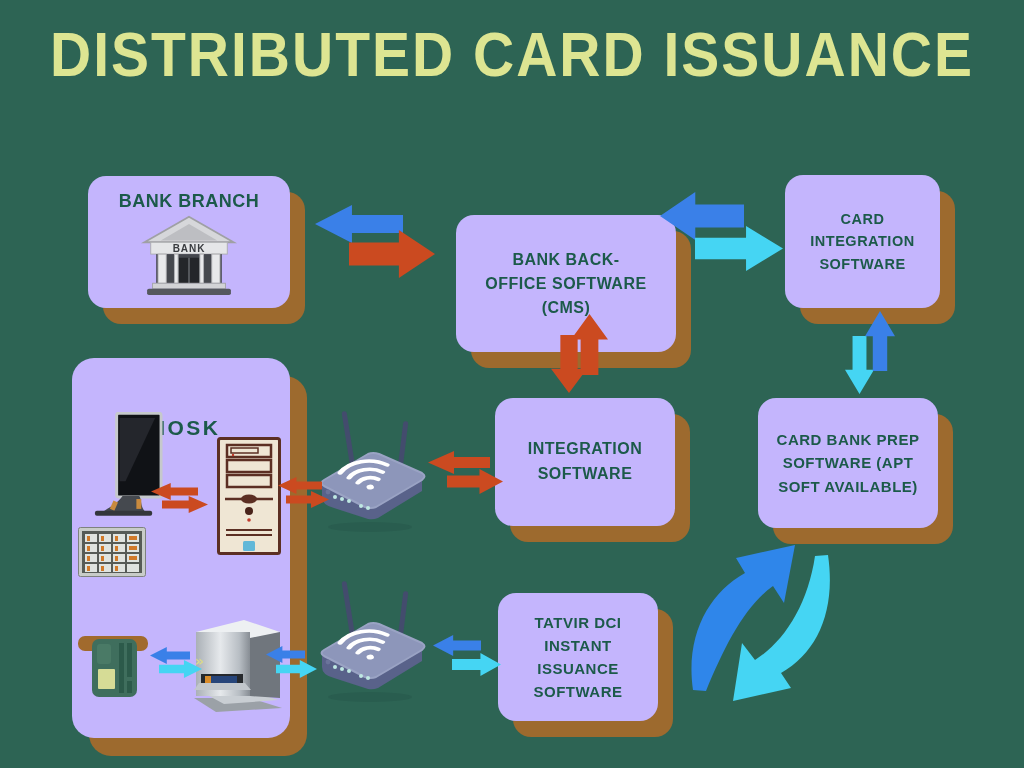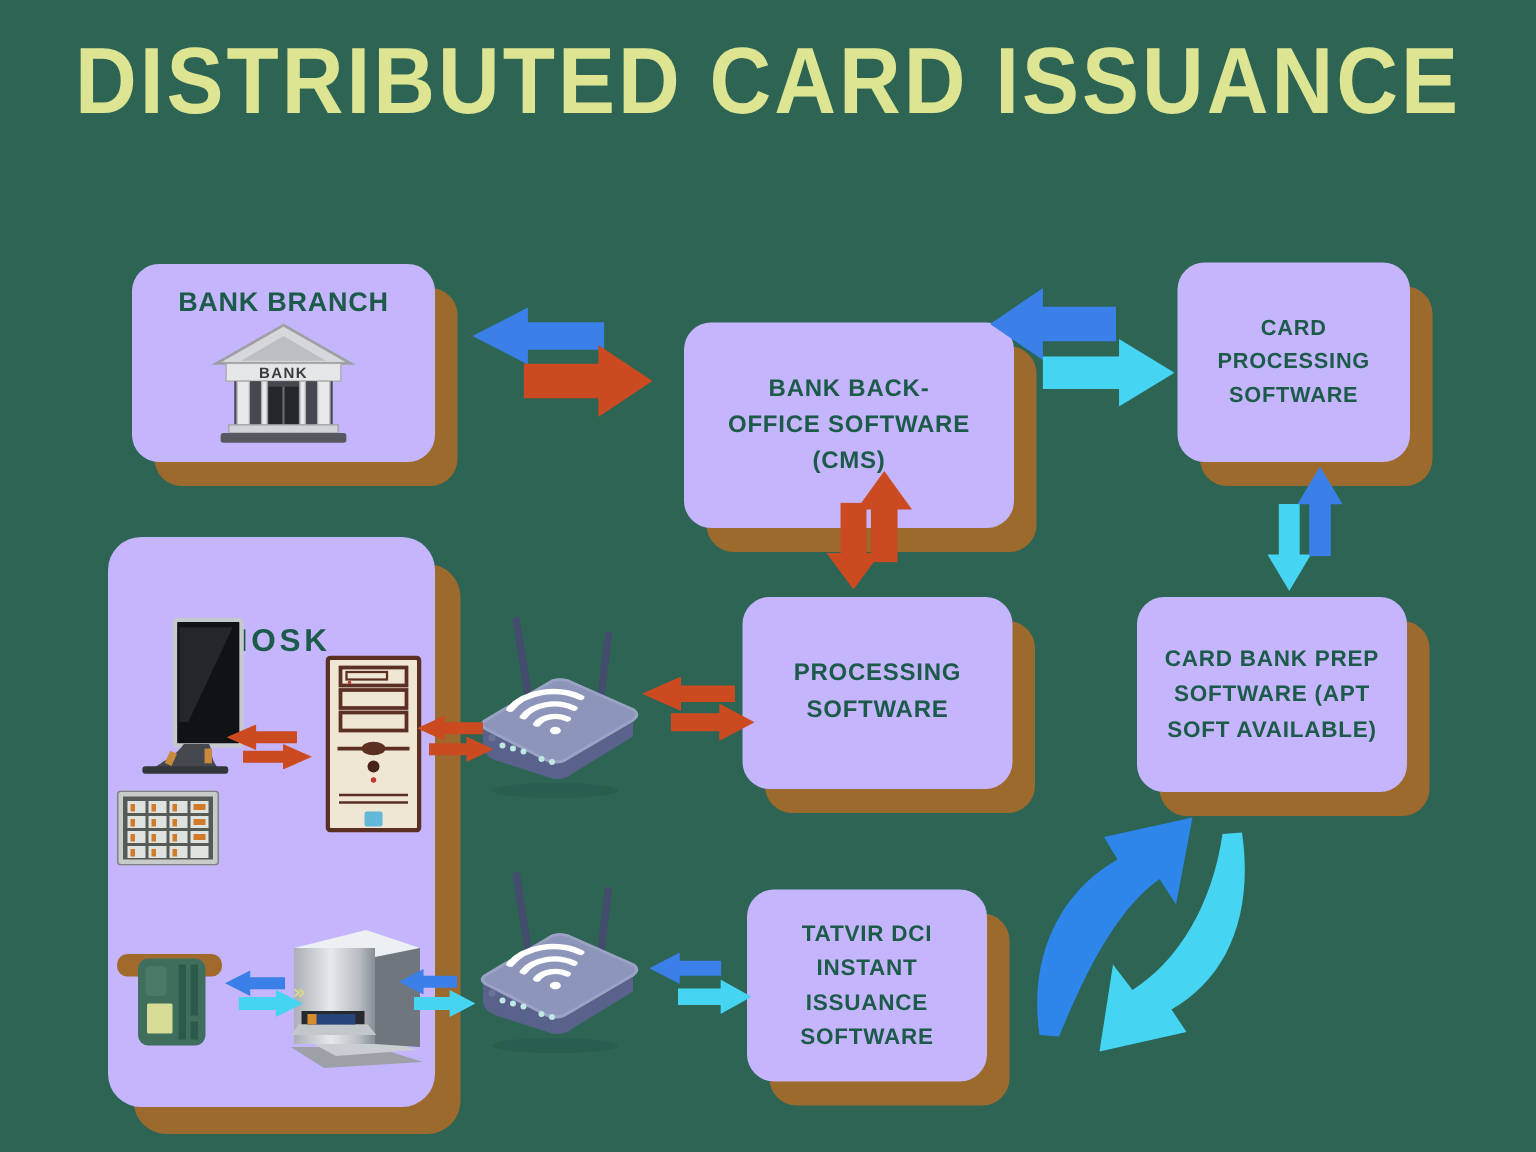--- a/index.html
+++ b/index.html
@@ -75,7 +75,7 @@
   </div>
 
   <div class="node" id="node-card-processing">
-    <div class="lbl">CARD PROCESSING SOFTWARE</div>
+    <div class="lbl">CARD INTEGRATION SOFTWARE</div>
   </div>
 
   <div class="node" id="node-kiosk">

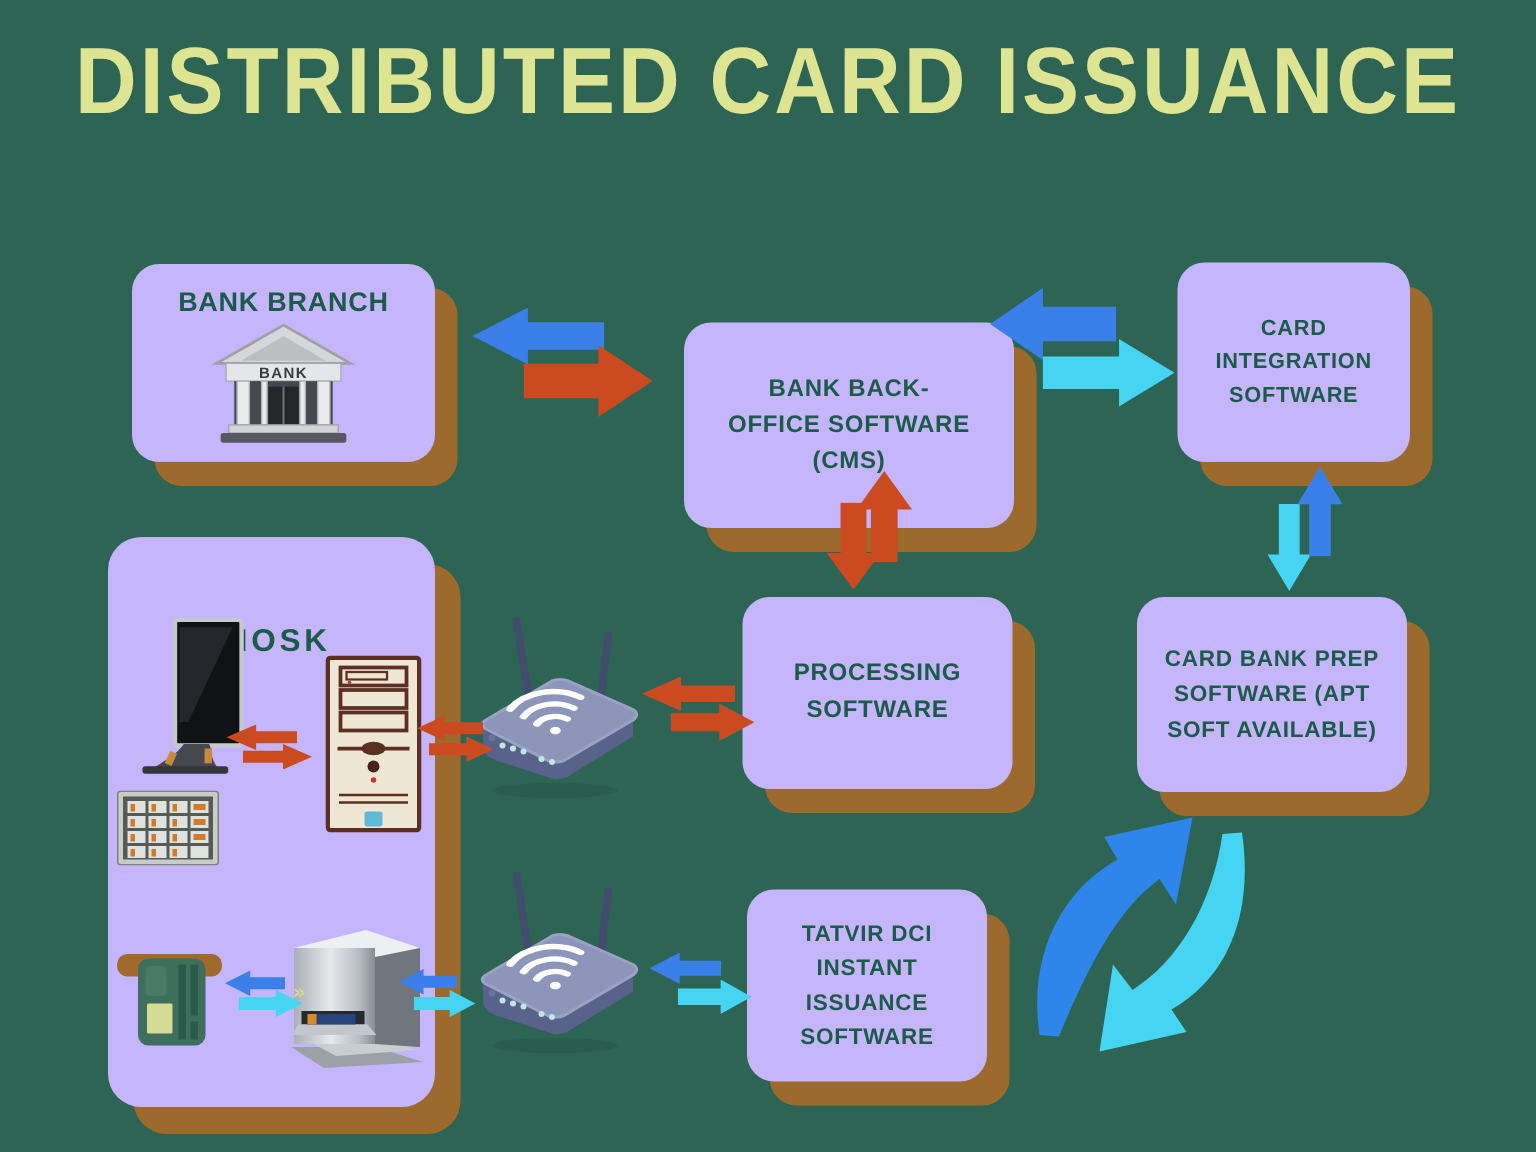--- a/index.html
+++ b/index.html
@@ -83,7 +83,7 @@
   </div>
 
   <div class="node" id="node-integration">
-    <div class="lbl">PROCESSING SOFTWARE</div>
+    <div class="lbl">INTEGRATION SOFTWARE</div>
   </div>
 
   <div class="node" id="node-card-data-prep">

